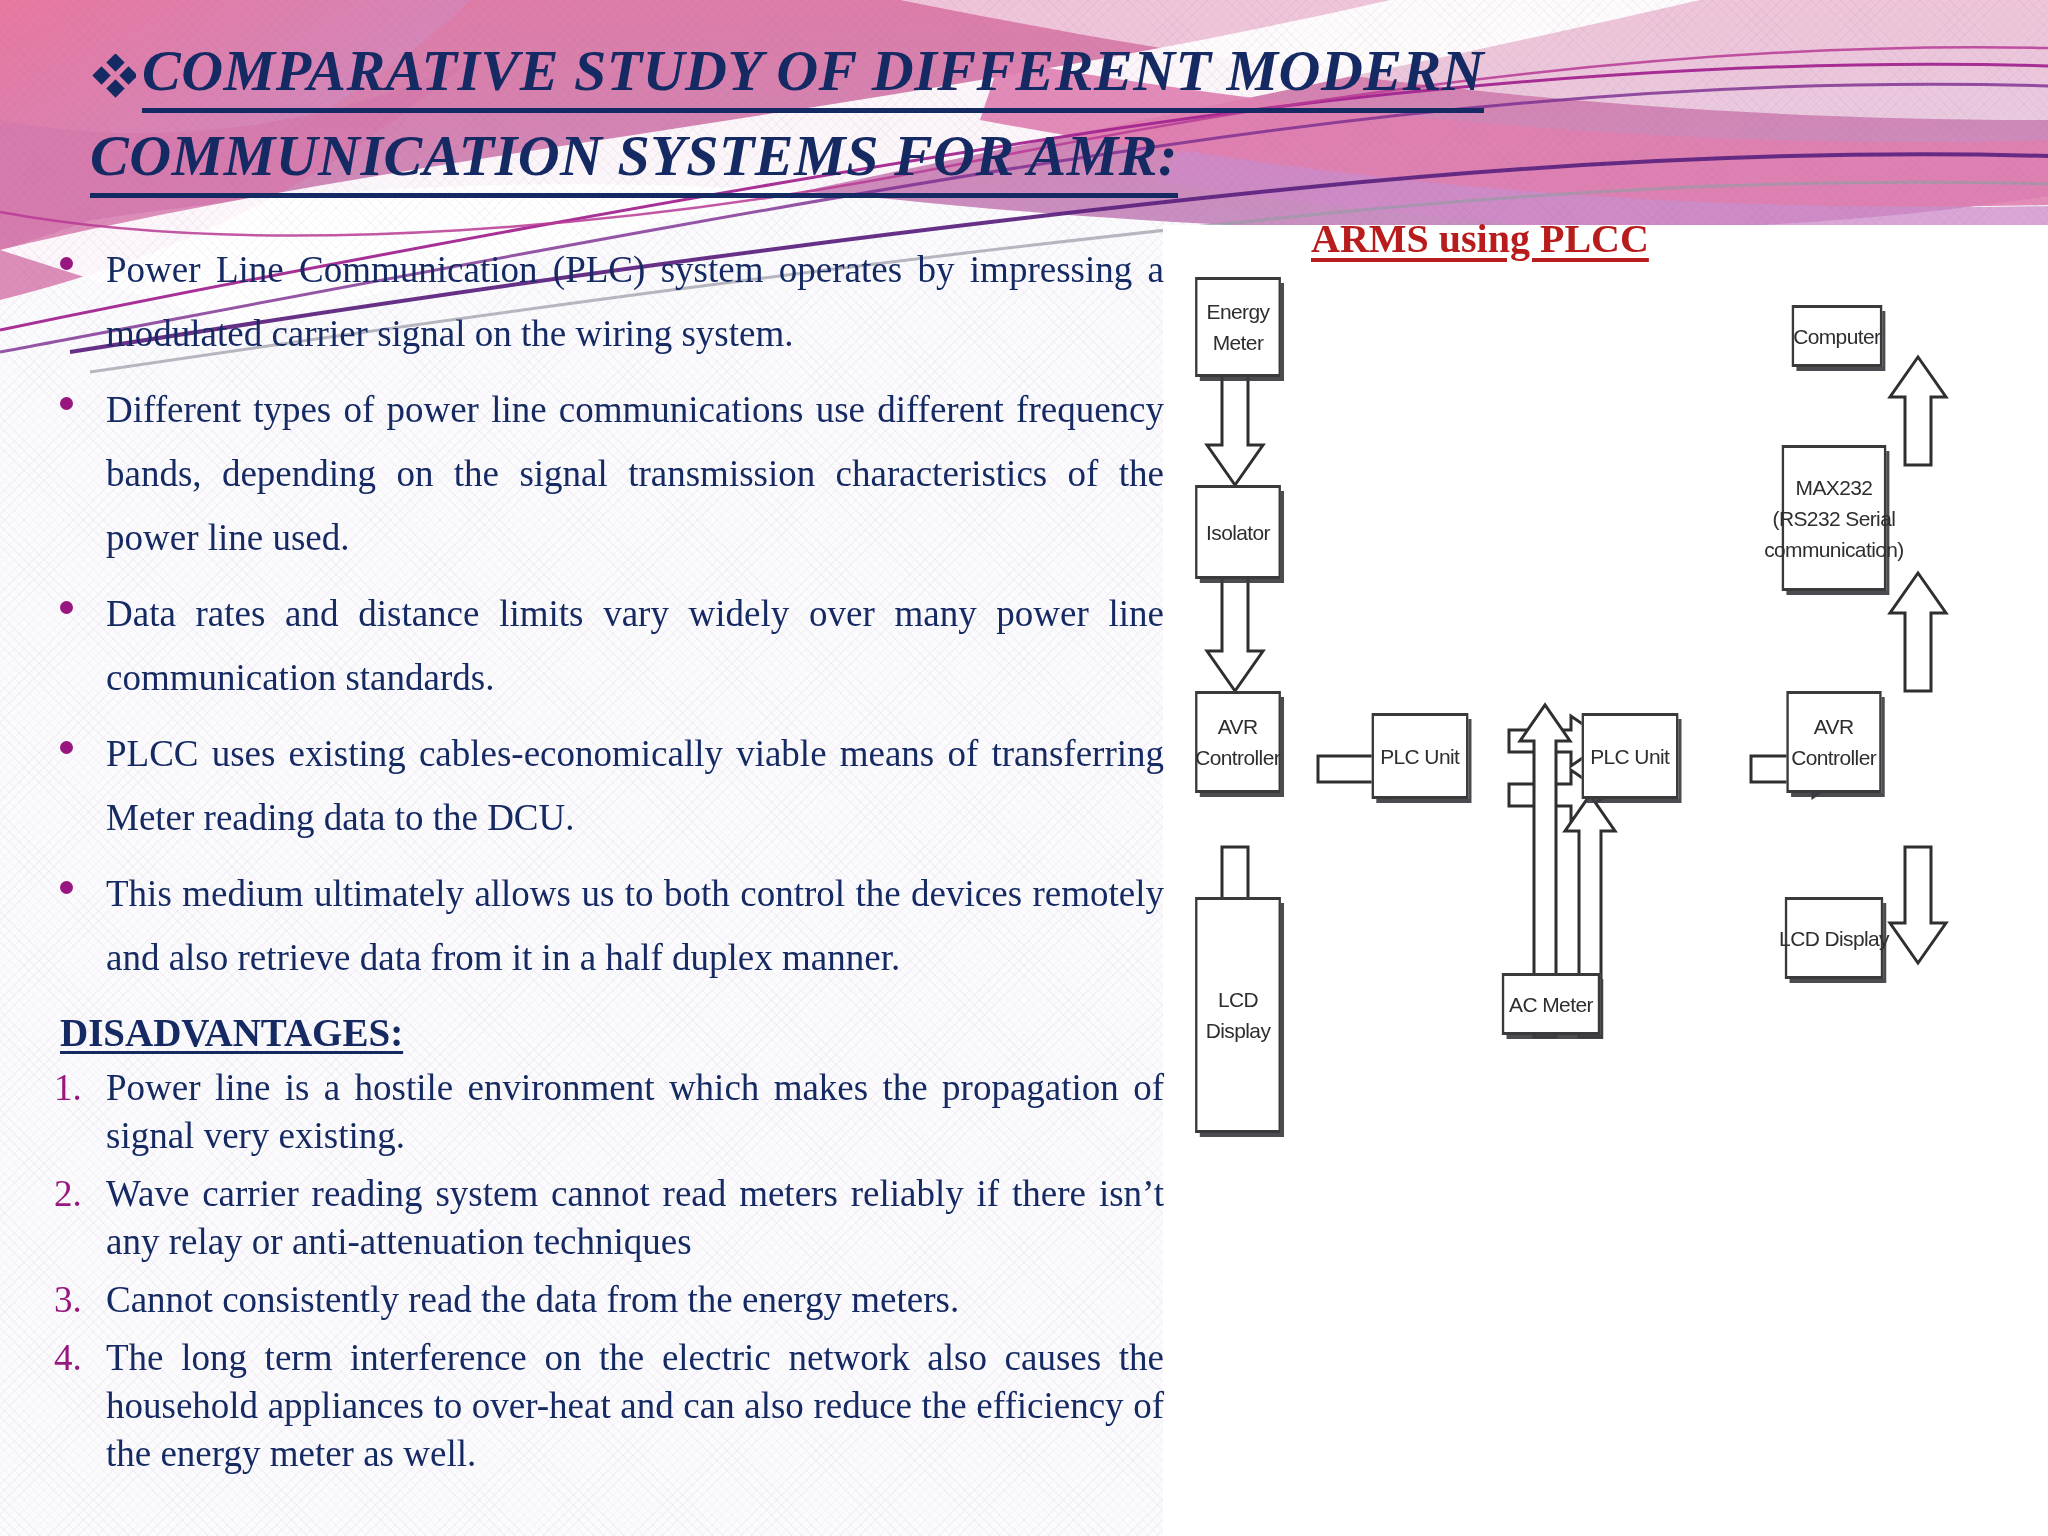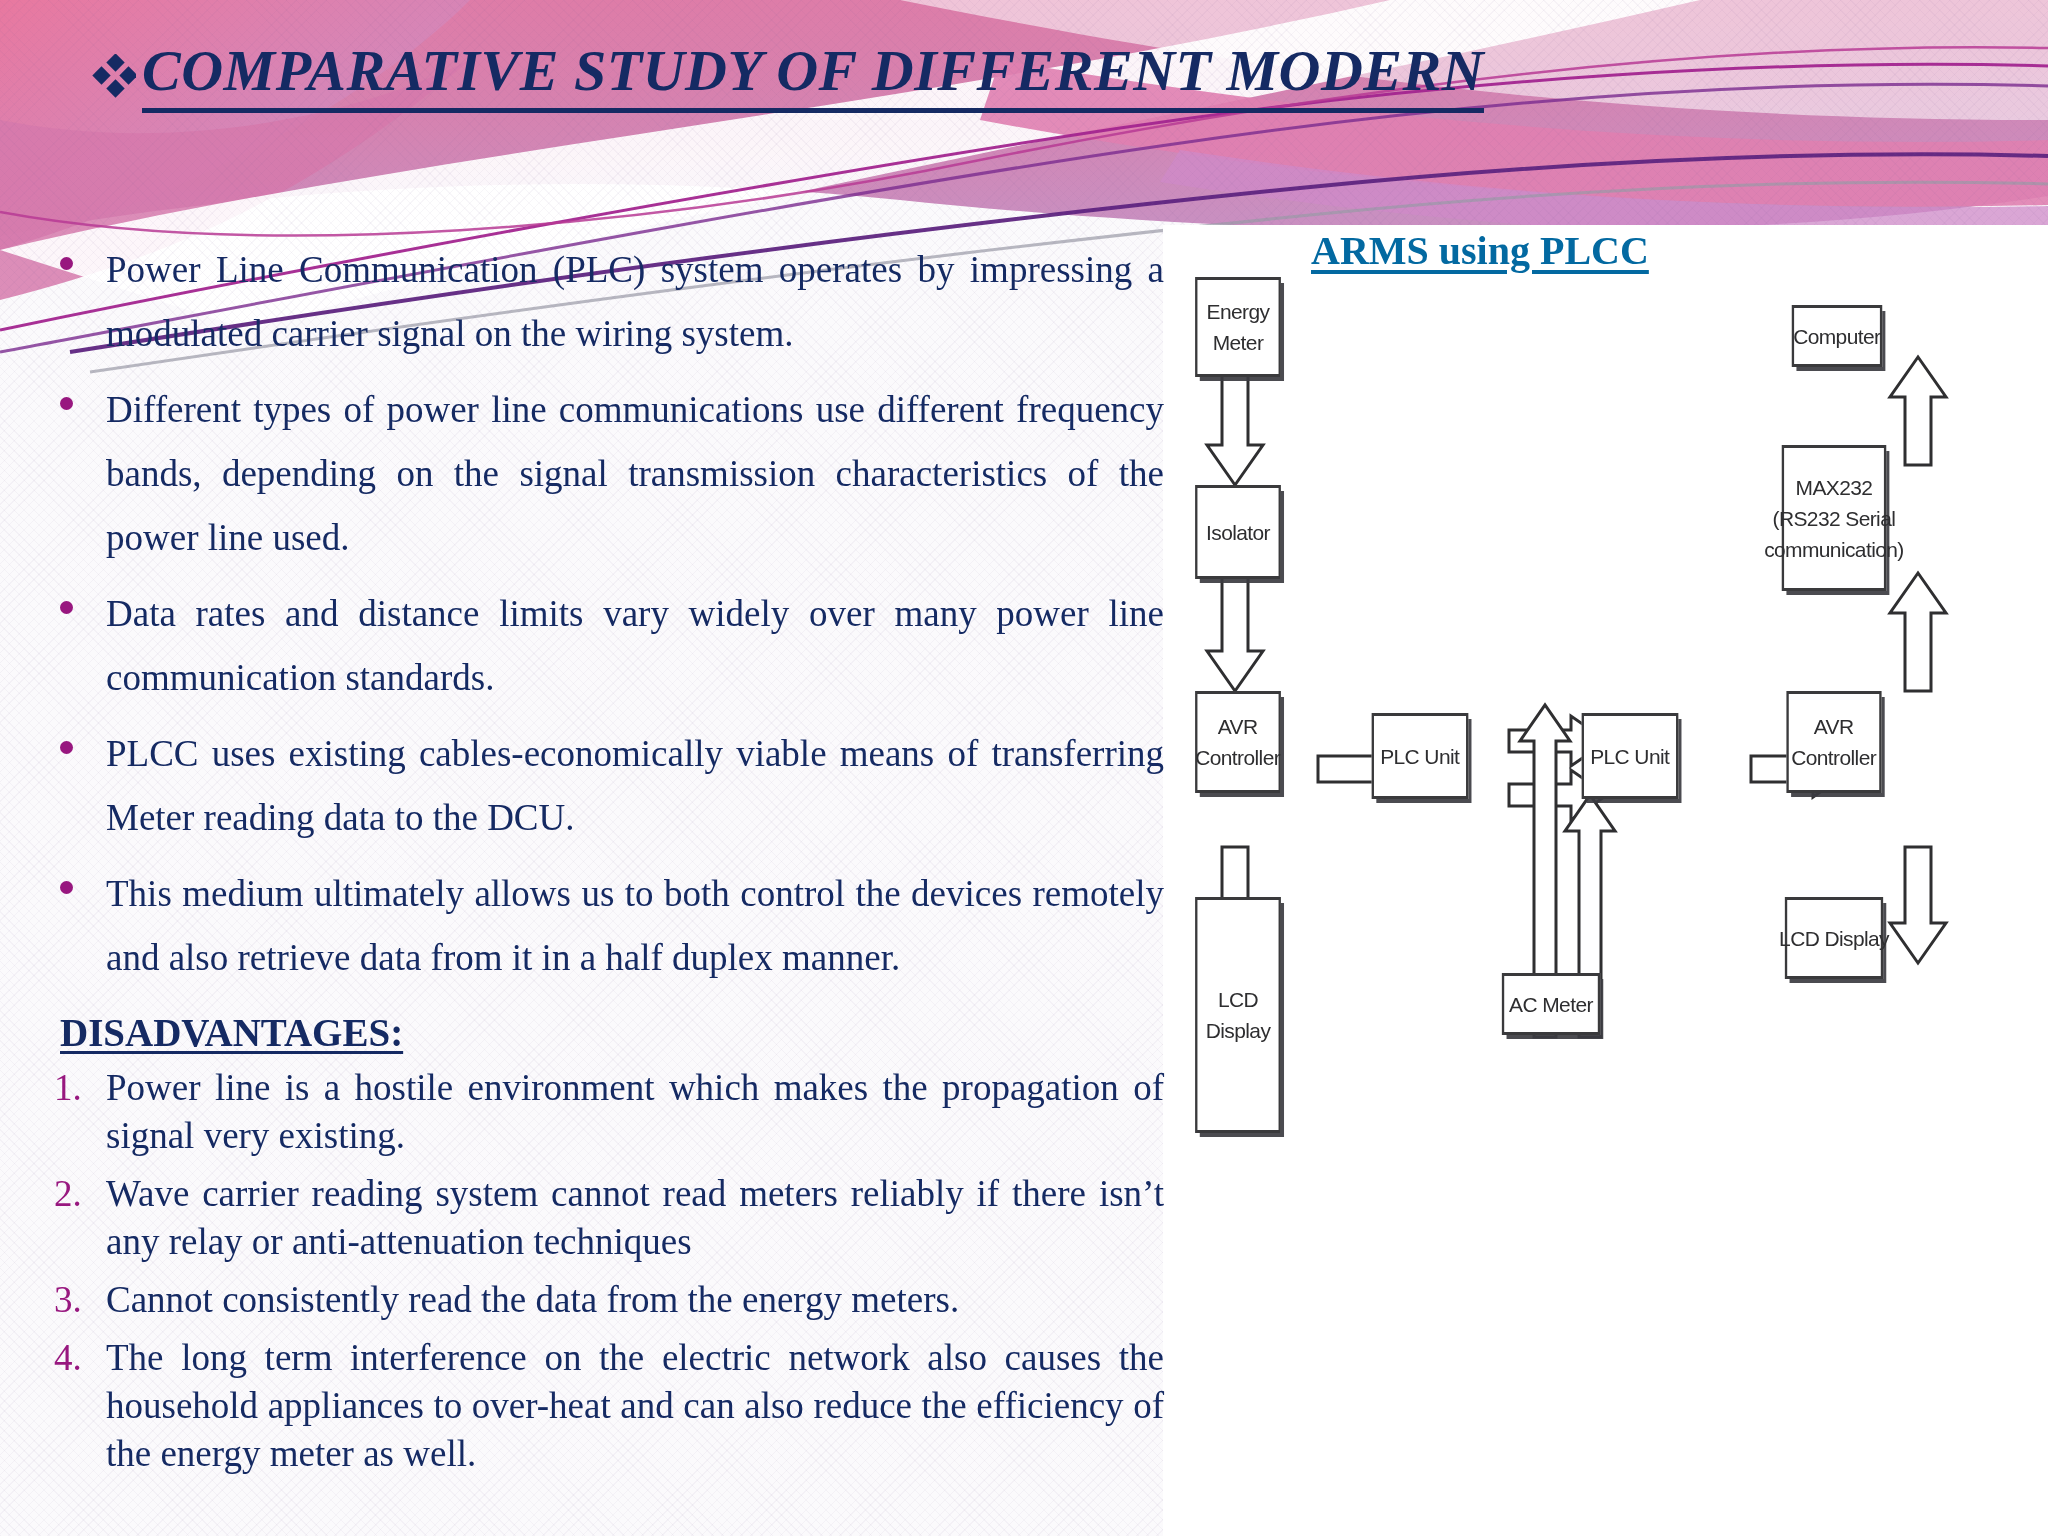--- a/index.html
+++ b/index.html
@@ -156,6 +156,9 @@
   <div style="white-space:nowrap">
     <span class="title-line" id="title-line1">COMPARATIVE STUDY OF DIFFERENT MODERN</span>
   </div>
+  <div style="white-space:nowrap">
+    <span class="title-line" id="title-line2">COMMUNICATION SYSTEMS FOR AMR:</span>
+  </div>
 </div>
 
 <div id="diagram-panel"></div>

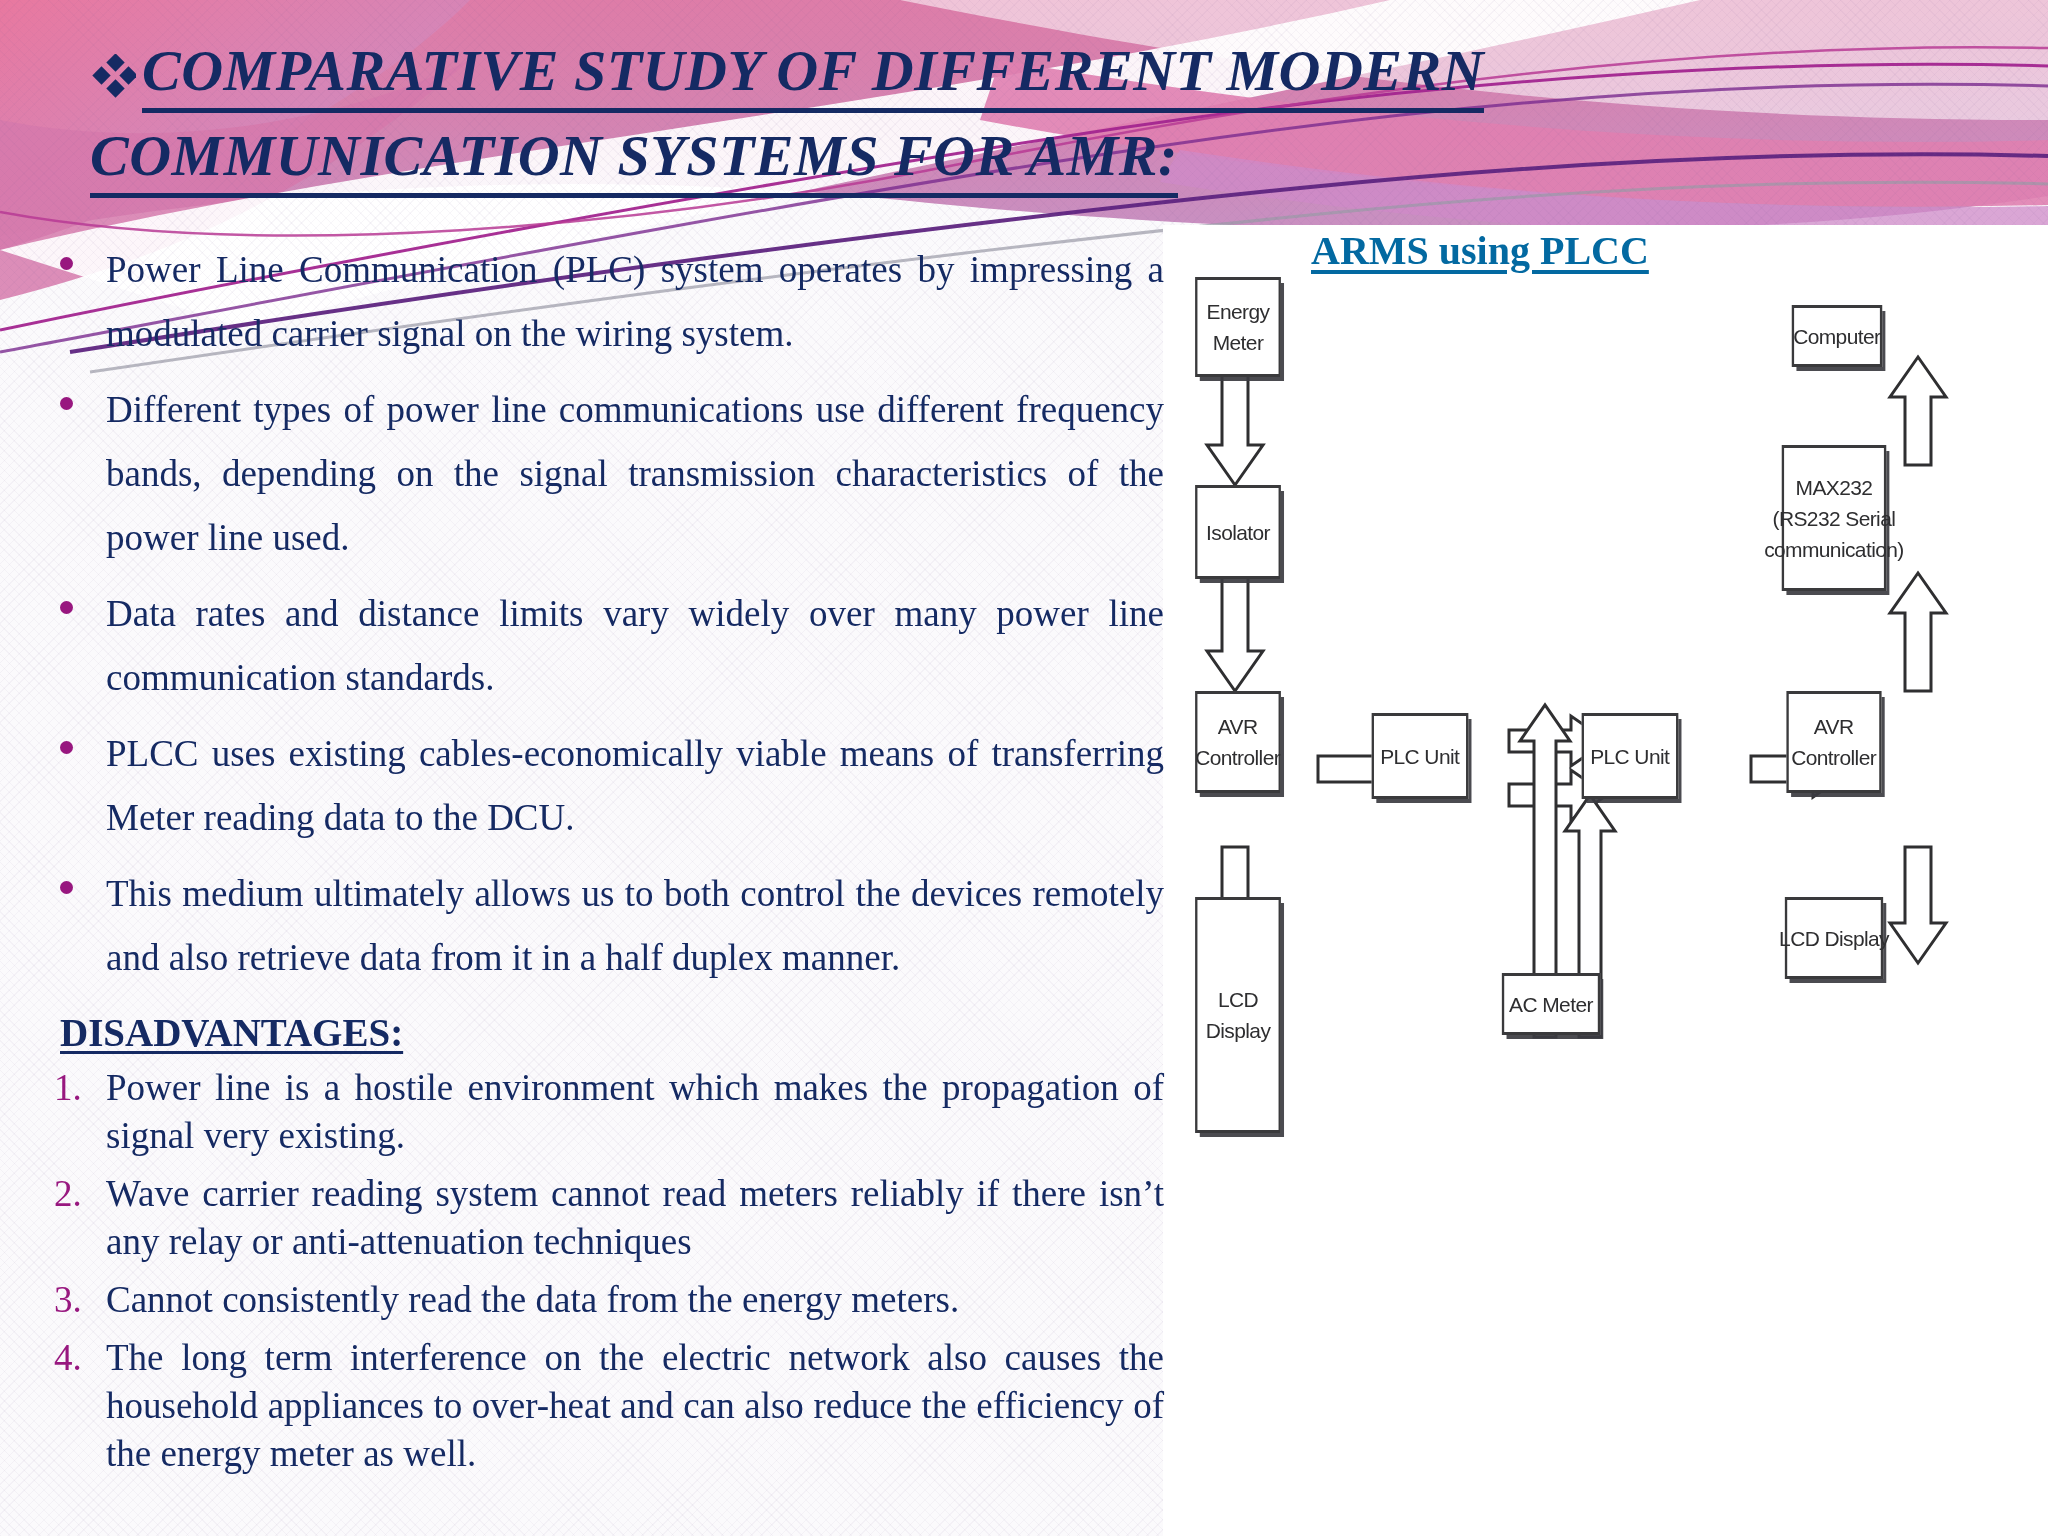--- a/index.html
+++ b/index.html
@@ -83,10 +83,9 @@
   }
   #arms-title{
     position:absolute;left:148px;top:-10px;
-    font-size:40px;font-weight:bold;color:#0369a1;
+    font-size:40px;font-weight:bold;color:#b91c1c;
     text-decoration:underline;text-underline-offset:6px;
     white-space:nowrap;
-    margin-top:12px;
   }
   .node{
     position:absolute;

